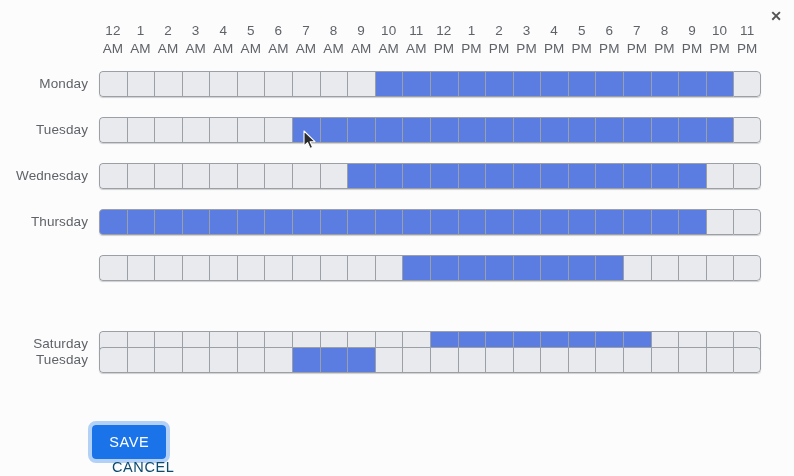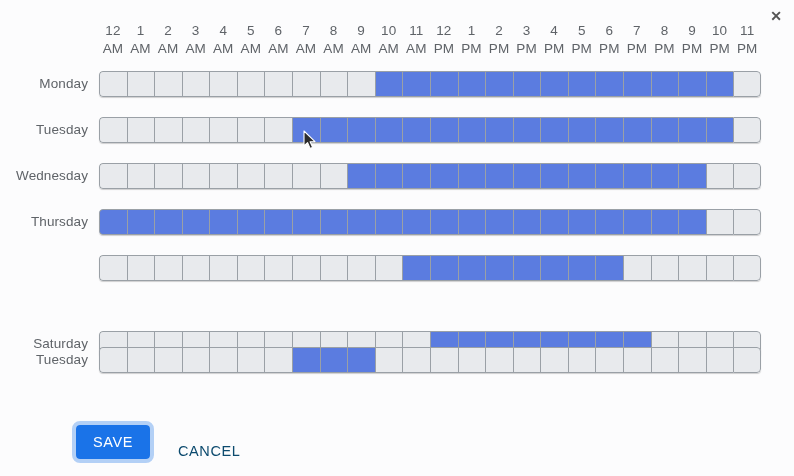--- a/index.html
+++ b/index.html
@@ -106,10 +106,11 @@
   
   #footer {
     position: absolute;
-    left: 76px;
+    left: 84px;
     top: 425px;
     display: flex;
-    align-items: flex-end;
+    align-items: center;
+    flex-direction: column;
   }
   #save-button {
     background: #1a73e8;

